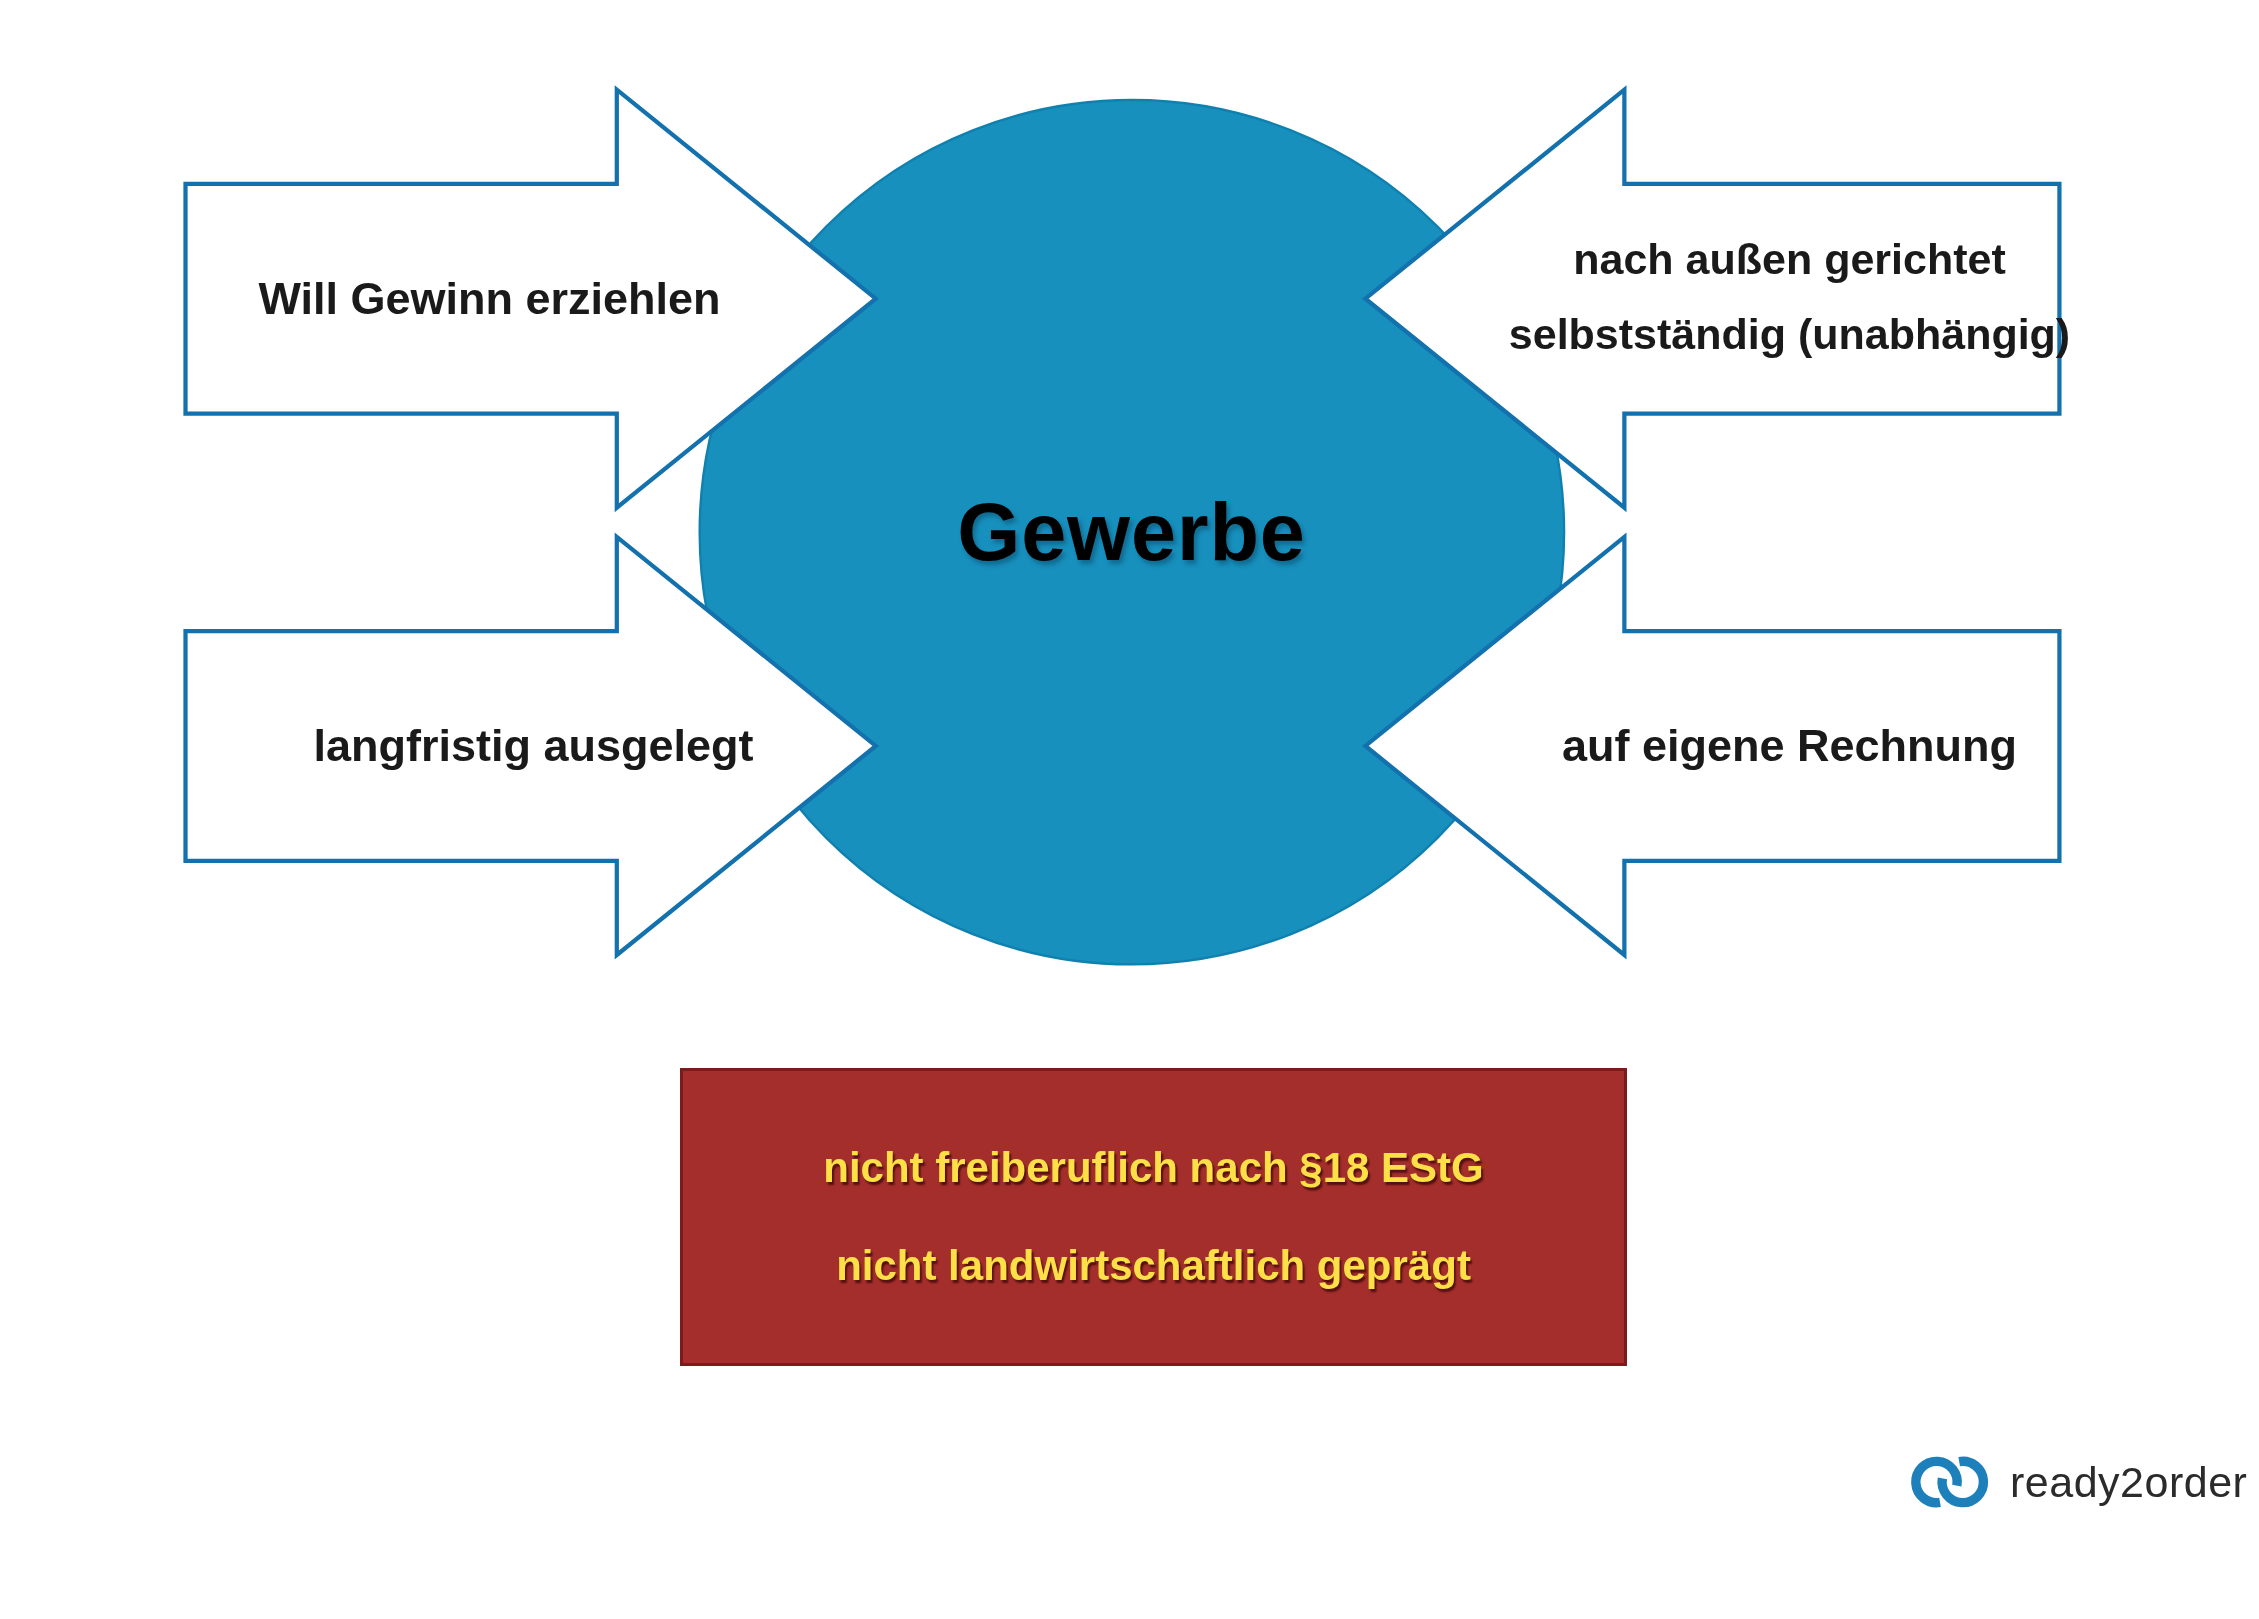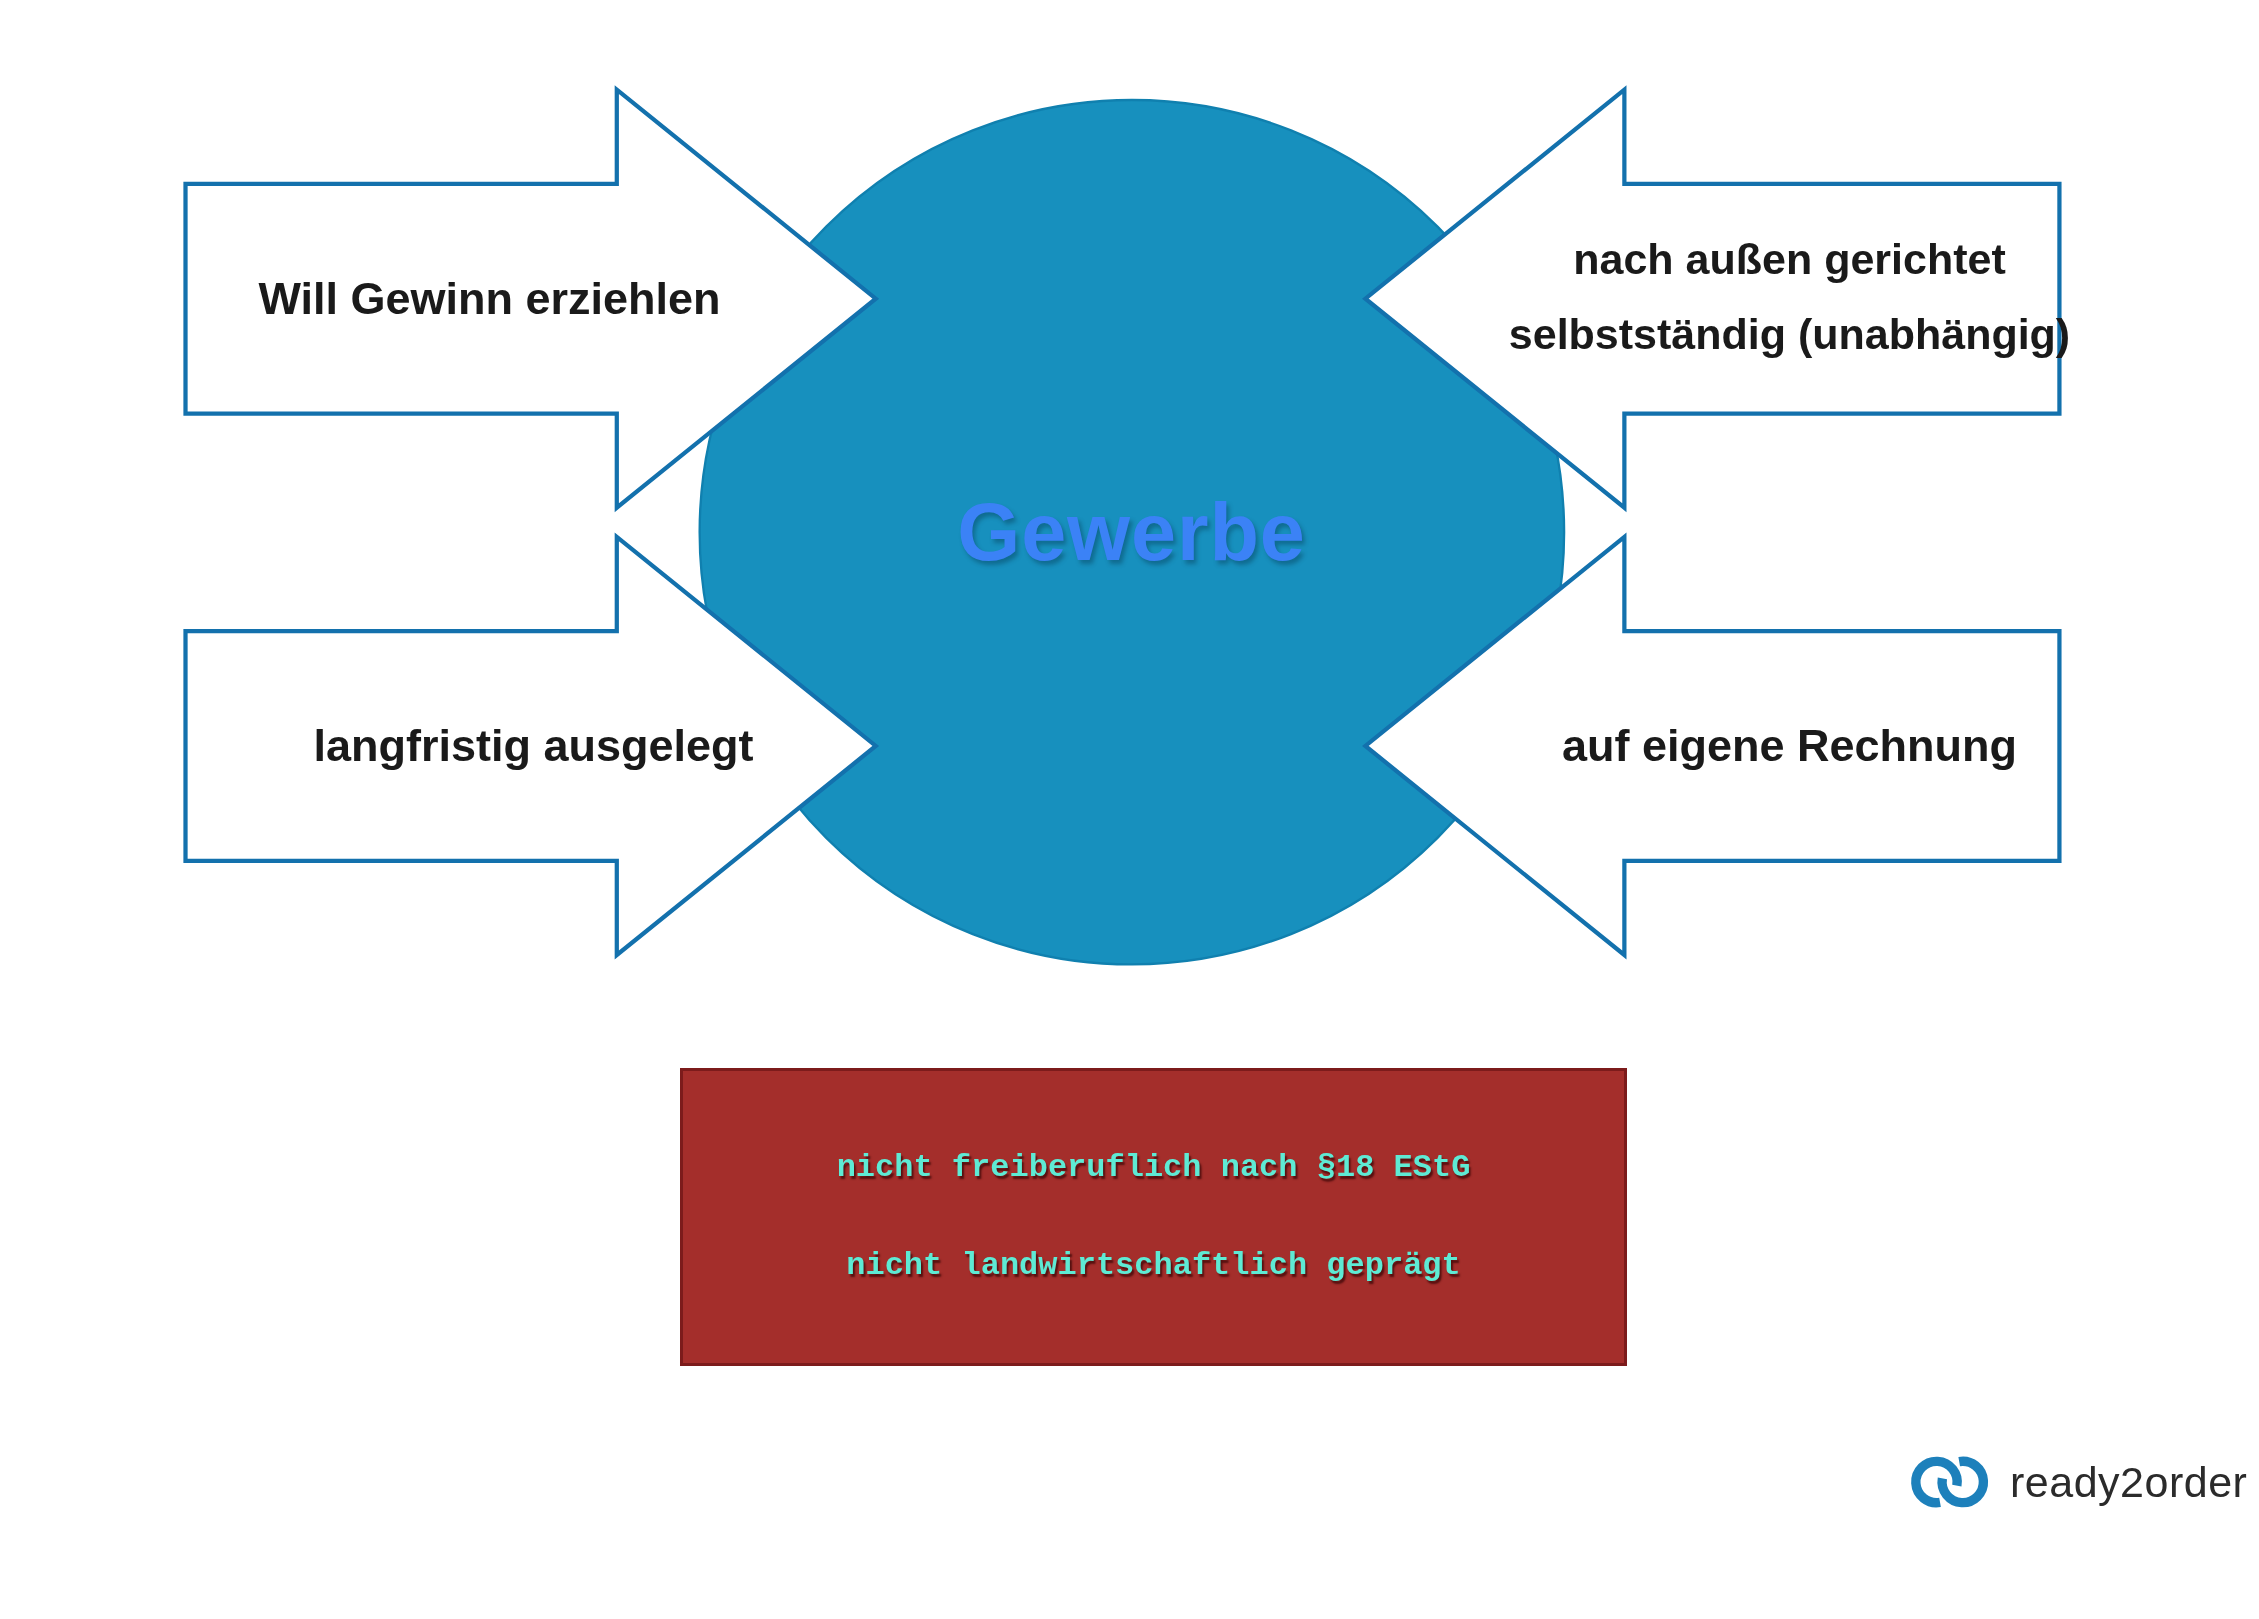--- a/index.html
+++ b/index.html
@@ -31,7 +31,7 @@
     justify-content: center;
     font-size: 81px;
     font-weight: 800;
-    color: #3b82f6;
+    color: #000000;
     letter-spacing: 0.9px;
     text-shadow: 2.8px 3.8px 4.7px rgba(0,40,60,0.35);
   }

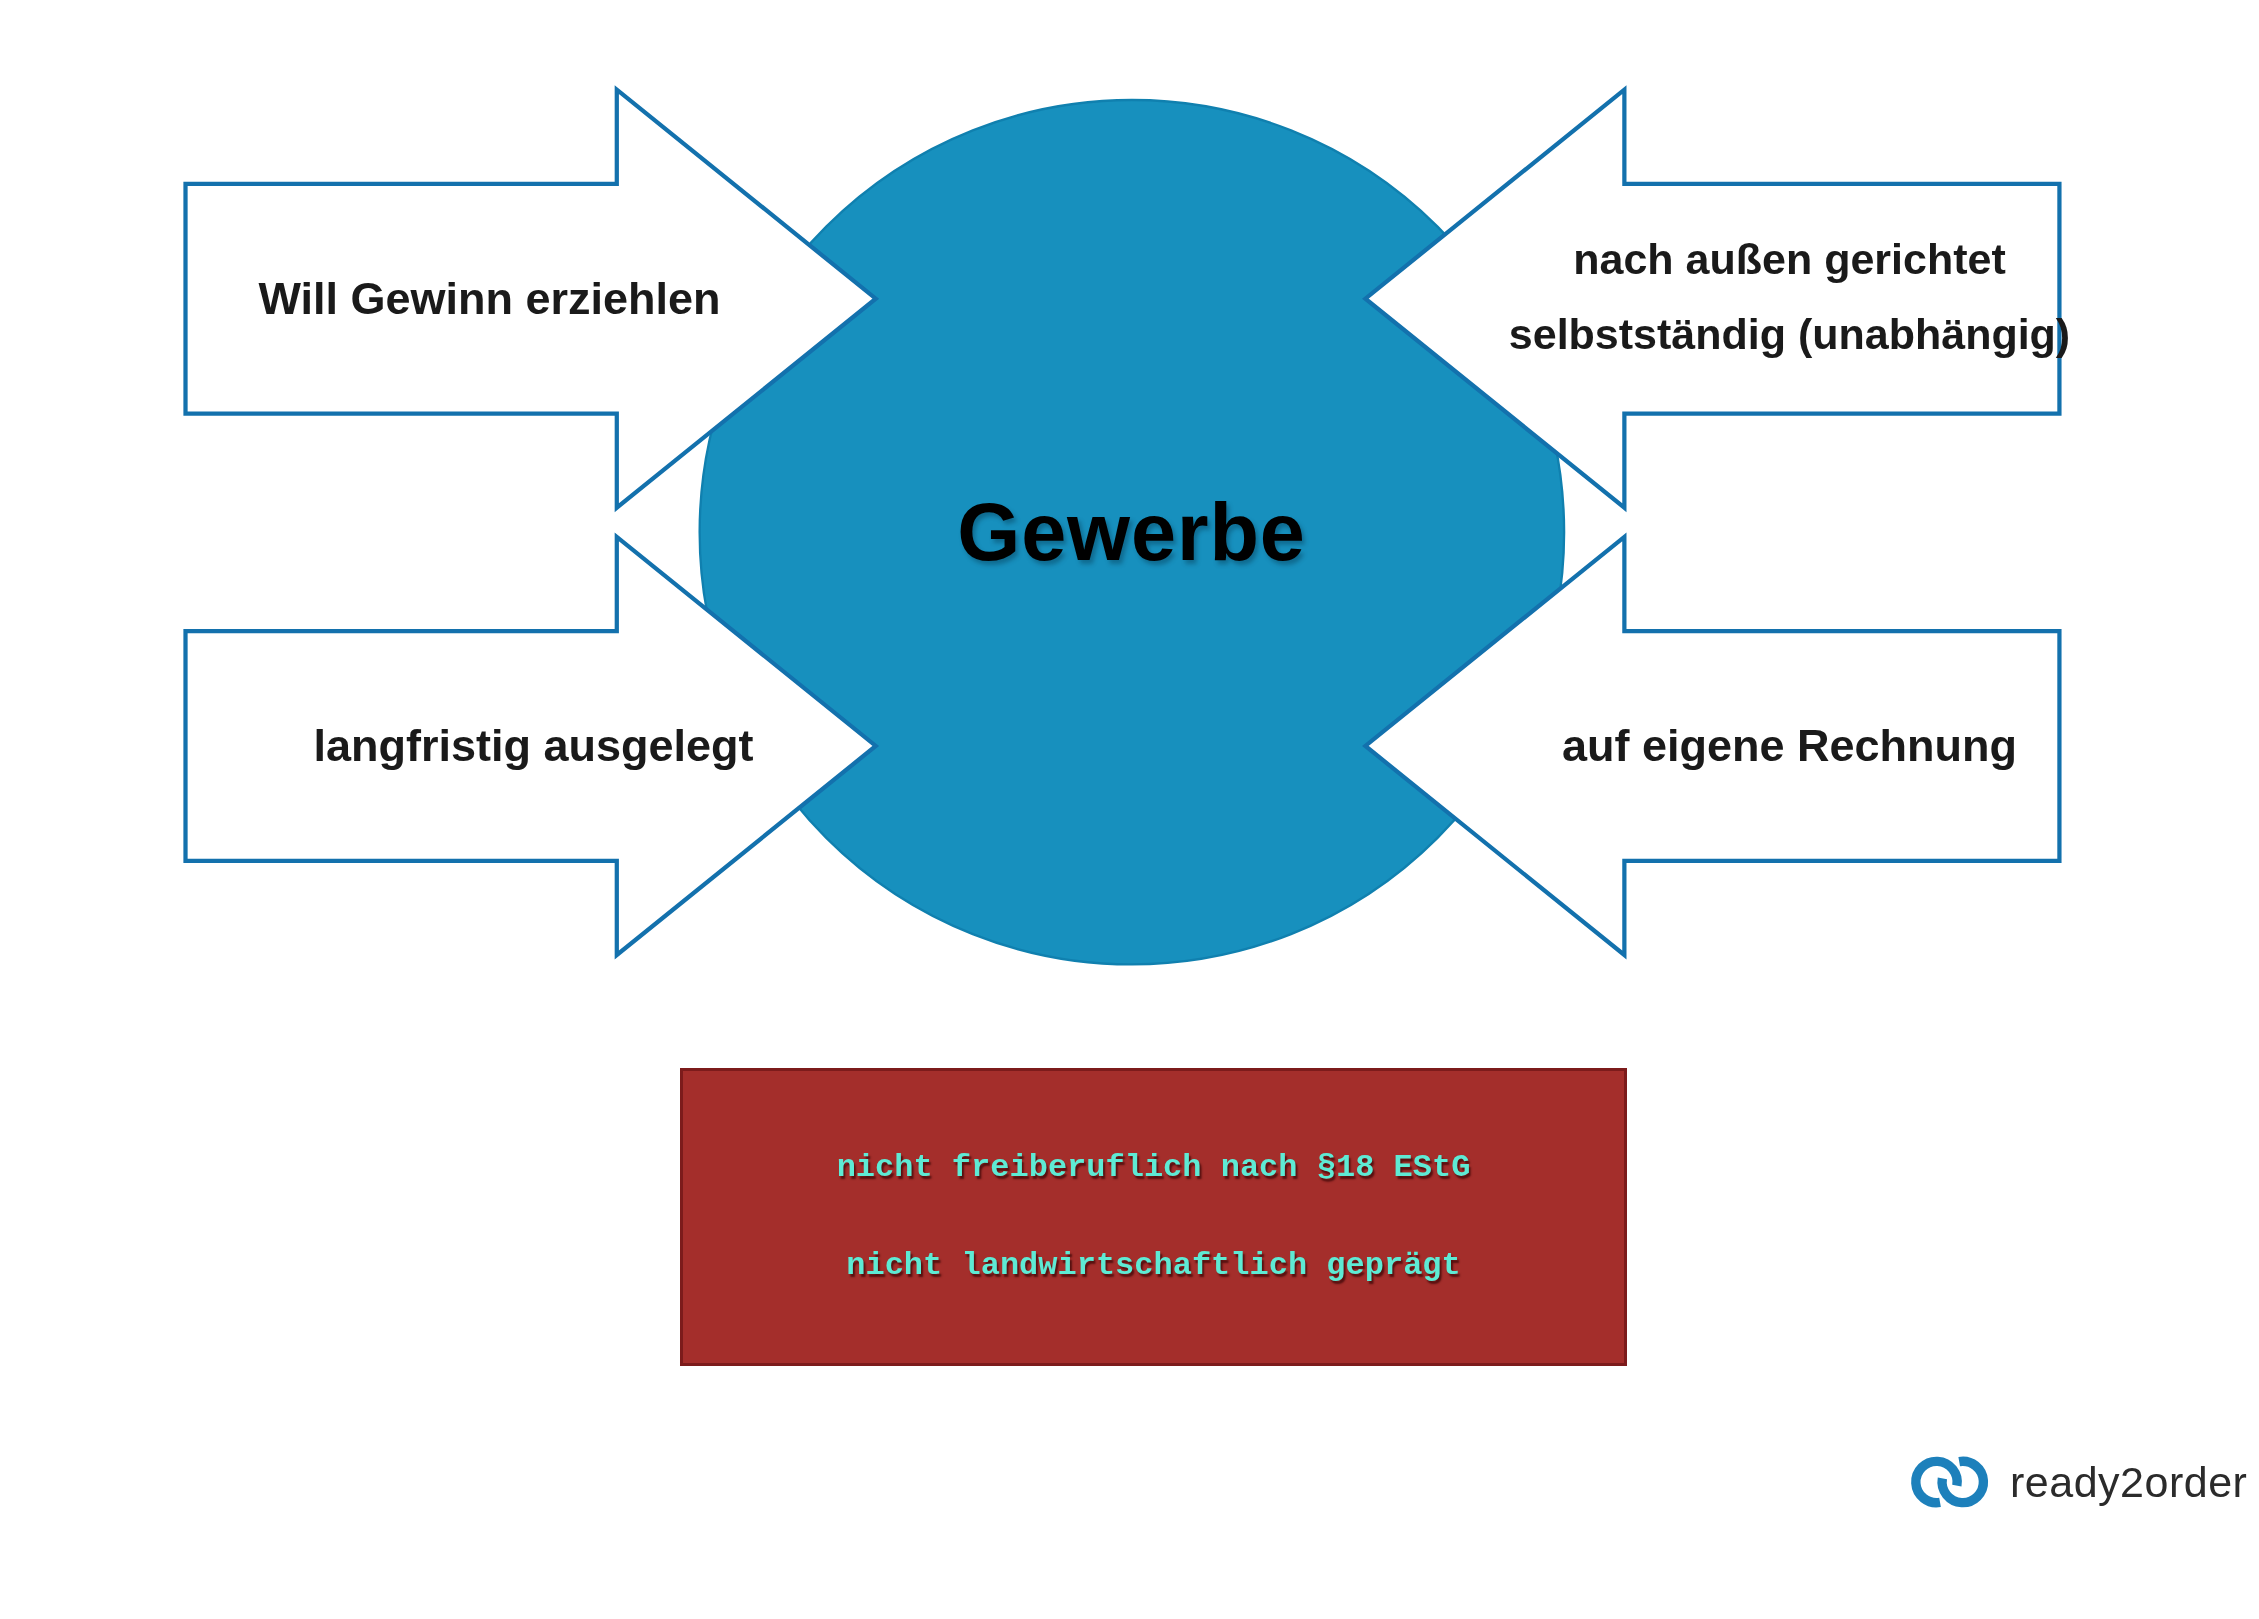--- a/index.html
+++ b/index.html
@@ -67,13 +67,12 @@
     gap: 40px;
   }
   .exclusion-box .line {
-    color: #5eead4;
-    font-size: 32px;
+    color: #fde047;
+    font-size: 42px;
     font-weight: 700;
     line-height: 58px;
     text-shadow: 1.9px 2.8px 1.9px rgba(70,10,10,0.85);
     white-space: nowrap;
-    font-family: Liberation Mono, monospace;
   }
   .brand {
     position: absolute;

